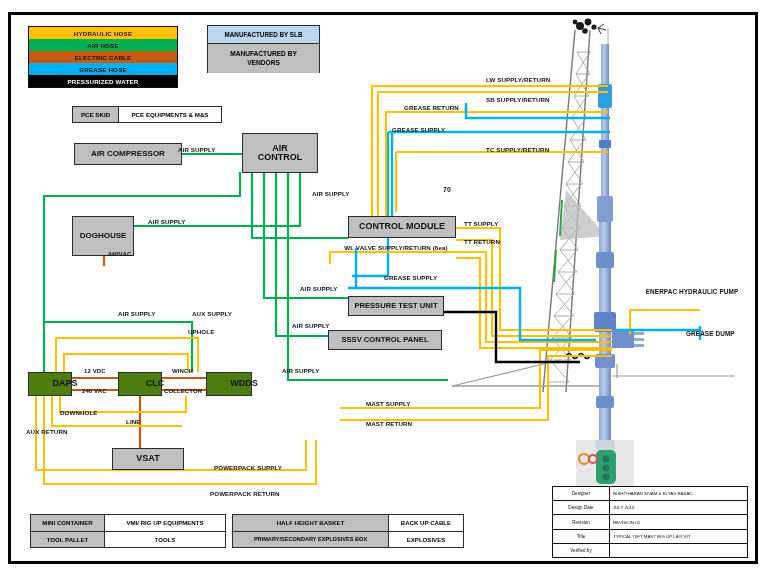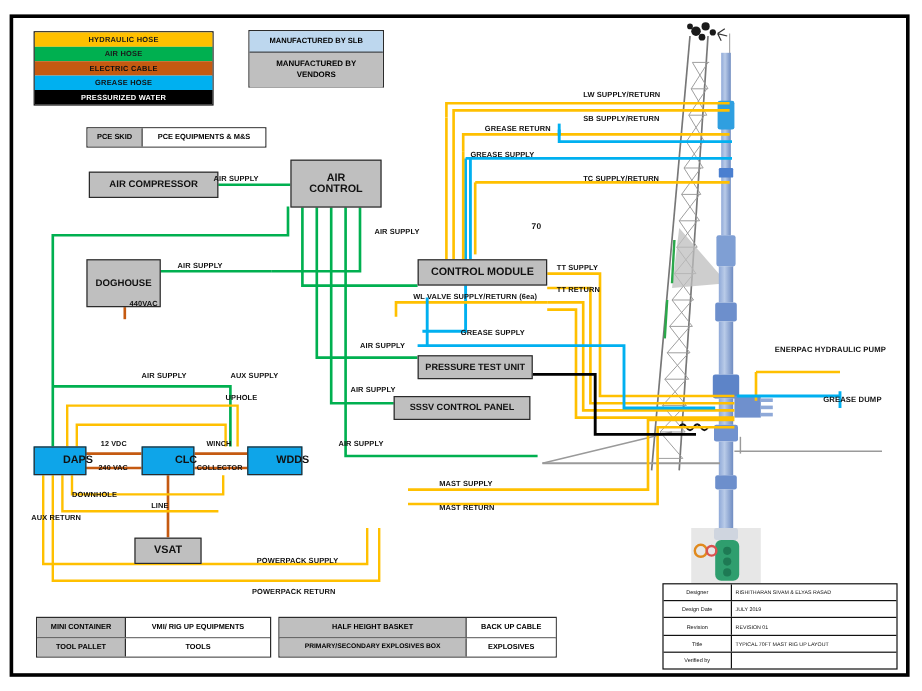--- a/index.html
+++ b/index.html
@@ -16,7 +16,7 @@
        display:flex;align-items:center;justify-content:center;text-align:center;
        font-weight:bold;color:#111;line-height:1.05;}
   .gray{background:#bfbfbf;}
-  .blue{background:#0ea5e9;padding-left:30px;}
+  .blue{background:#4d7c0f;padding-left:30px;}
   .white{background:#ffffff;}
 
   

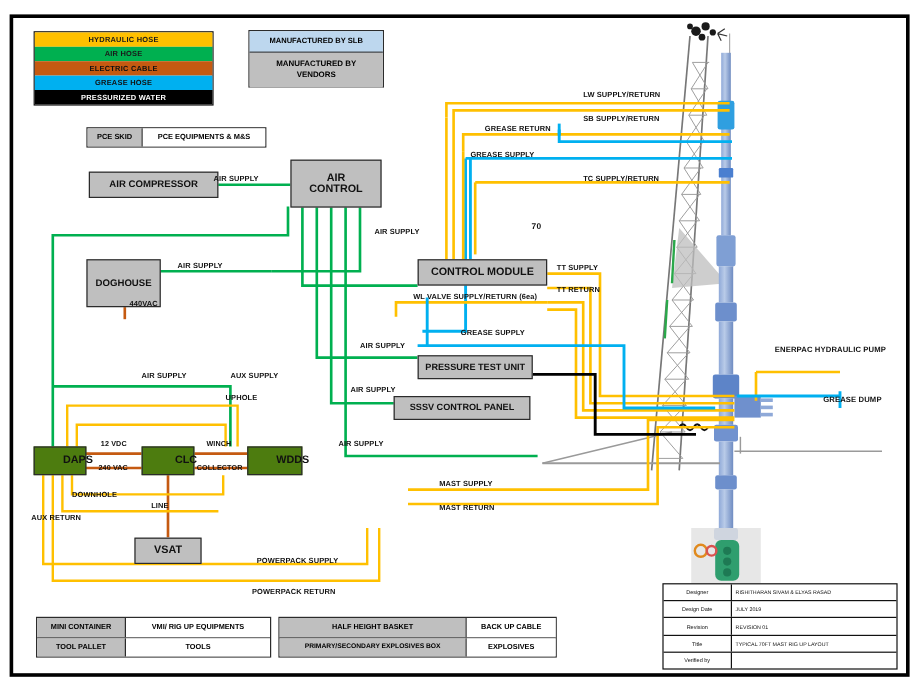--- a/index.html
+++ b/index.html
@@ -316,7 +316,7 @@
 
   <div class="box blue" style="left:206px;top:372px;width:46px;height:24px;font-size:9px;">WDDS</div>
 
-  <div class="box gray" style="left:112px;top:448px;width:56px;height:22px;font-size:9px;">VSAT</div>
+  <div class="box gray" style="left:112px;top:448px;width:72px;height:22px;font-size:9px;">VSAT</div>
 
   <div class="lbl" style="left:178px;top:146px;font-size:6.2px;">AIR SUPPLY</div>
   <div class="lbl" style="left:148px;top:218px;font-size:6.2px;">AIR SUPPLY</div>

